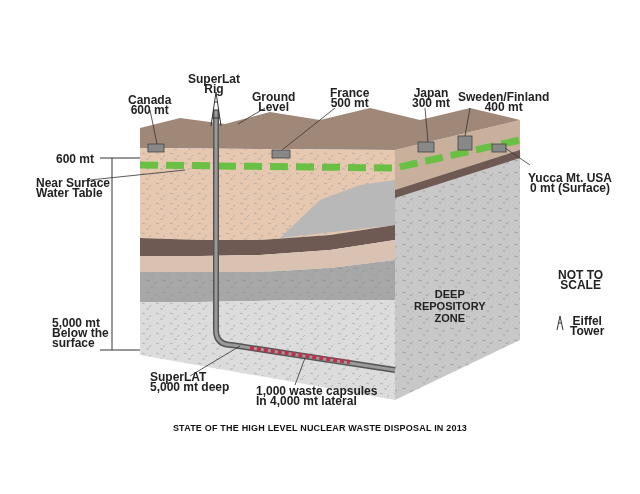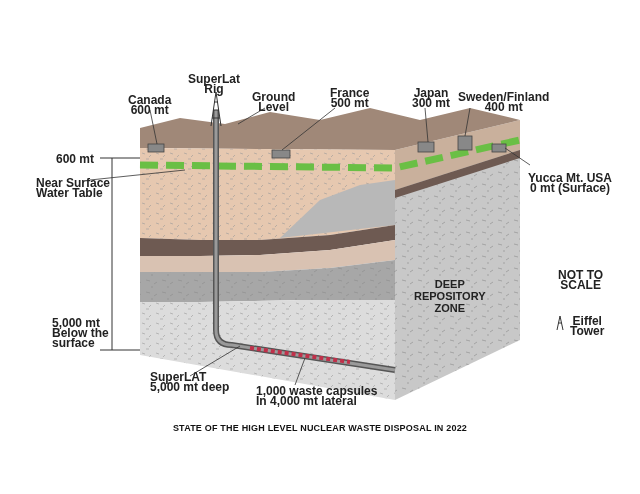--- a/index.html
+++ b/index.html
@@ -7,7 +7,7 @@
   svg { position:absolute; left:0; top:0; }
   .lbl { position:absolute; font-size:12px; font-weight:bold; color:#222; line-height:10px; text-align:center; white-space:nowrap; }
   .lbl.left { text-align:left; }
-  .lbl.big { font-size:11px; line-height:12px; }
+  .lbl.big { font-size:11px; line-height:12px;margin-top:10px; }
   .caption { position:absolute; left:0; width:640px; top:423px; text-align:center; font-size:9px; font-weight:bold; color:#111; letter-spacing:0.2px; }
 </style>
 </head>

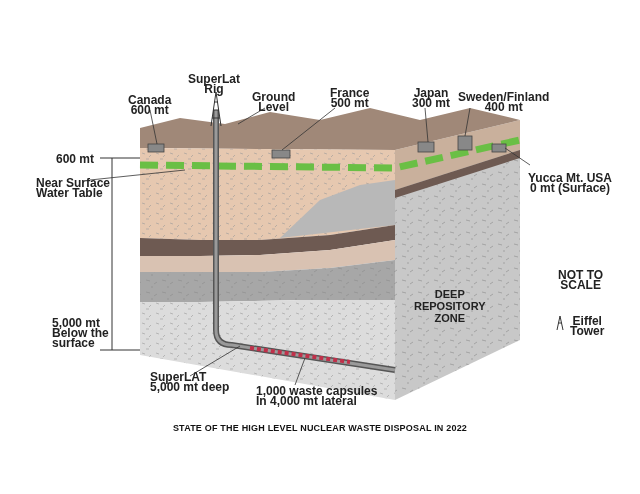--- a/index.html
+++ b/index.html
@@ -104,6 +104,6 @@
 <div class="lbl" style="left:558px;top:270px;text-align:center;">NOT TO<br>SCALE</div>
 <div class="lbl" style="left:570px;top:316px;">Eiffel<br>Tower</div>
 
-<div class="caption">STATE OF THE HIGH LEVEL NUCLEAR WASTE DISPOSAL IN 2022</div>
+<div class="caption">STATE OF THE HIGH LEVEL NUCLEAR WASTE DISPOSAL IN 2013</div>
 
 </body></html>

